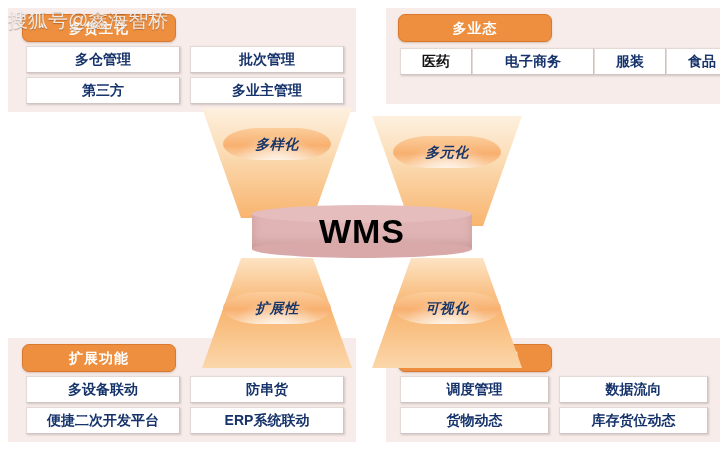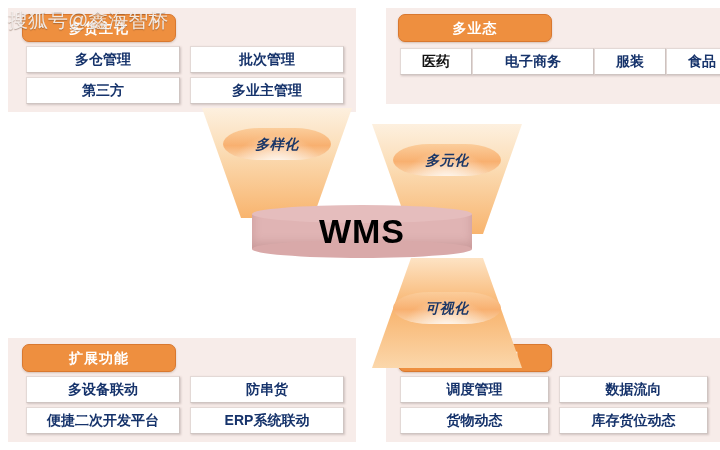--- a/index.html
+++ b/index.html
@@ -118,7 +118,7 @@
     clip-path: polygon(26% 0%, 74% 0%, 100% 100%, 0% 100%);
   }
   .funnel.tl-f { left: 202px; top: 108px; }
-  .funnel.tr-f { left: 372px; top: 124px; }
+  .funnel.tr-f { left: 372px; top: 116px; }
   .funnel.bl-f { left: 202px; top: 258px; }
   .funnel.br-f { left: 372px; top: 258px; }
 

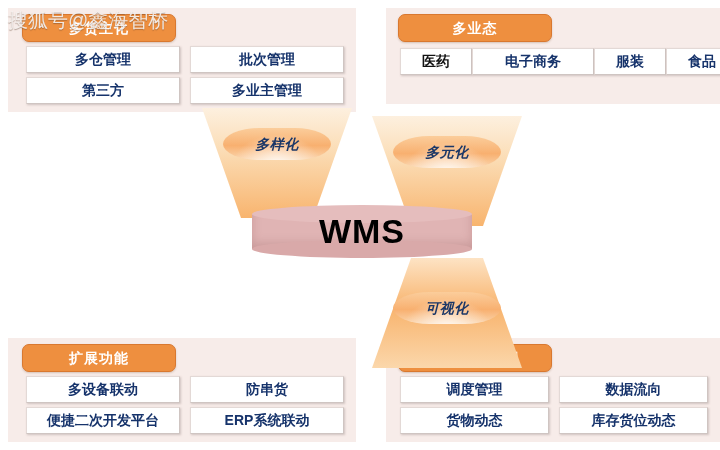--- a/index.html
+++ b/index.html
@@ -263,6 +263,10 @@
     <div class="funnel-label">多元化</div>
   </div>
 
+  <div class="funnel bottom bl-f">
+    <div class="wedge"></div>
+    <div class="funnel-label">扩展性</div>
+  </div>
 
   <div class="funnel bottom br-f">
     <div class="wedge"></div>

